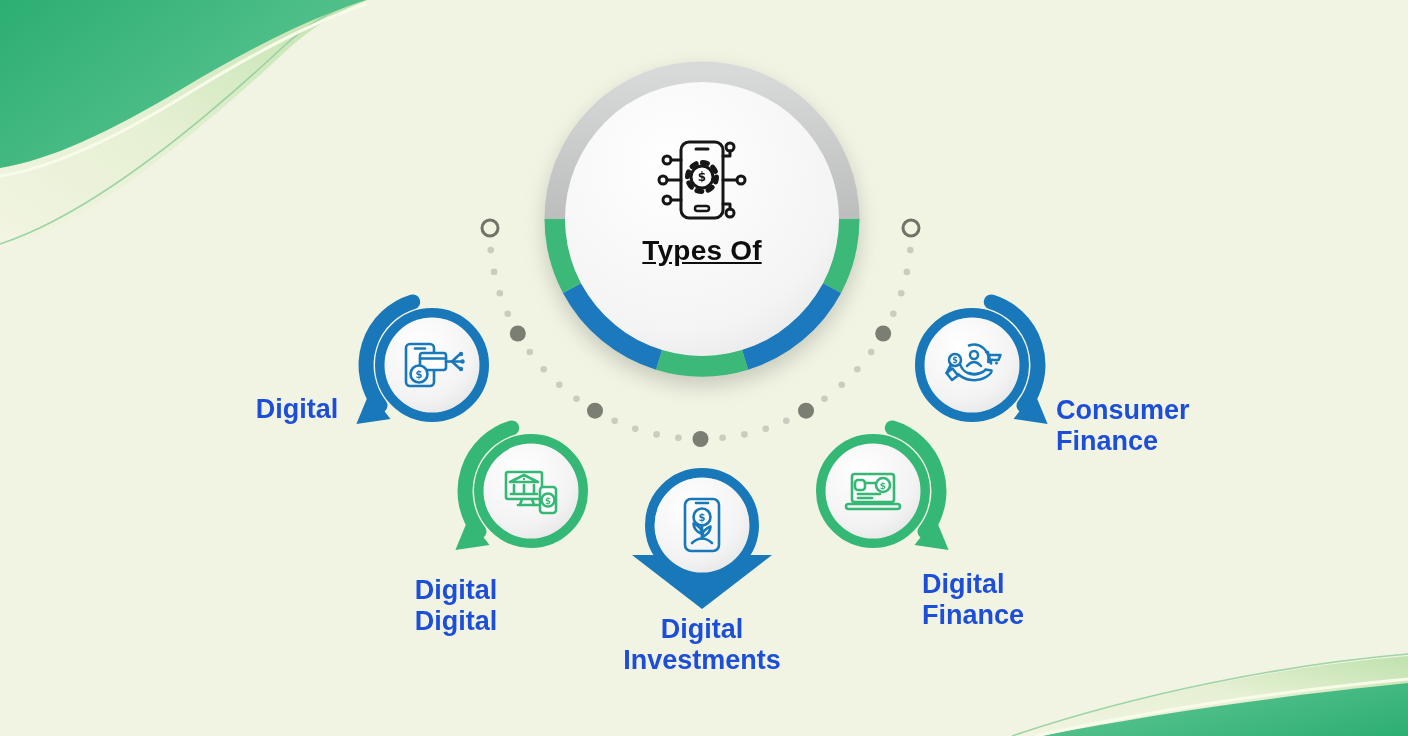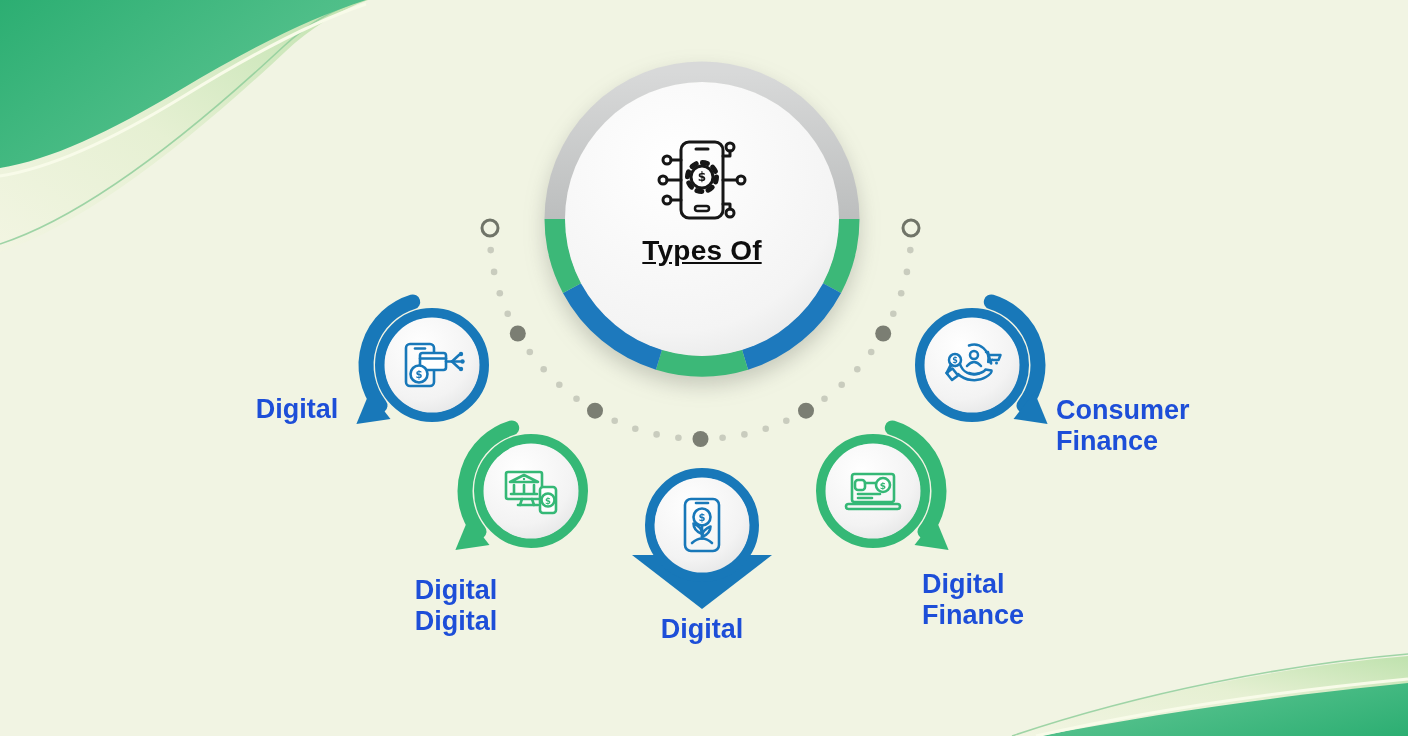--- a/index.html
+++ b/index.html
@@ -301,6 +301,7 @@
   </div>
   <div class="abs sat-label label-investments">
     <span>Digital</span>
+    <span>Investments</span>
   </div>
   <div class="abs sat-label label-lending">
     <span>Digital</span>

